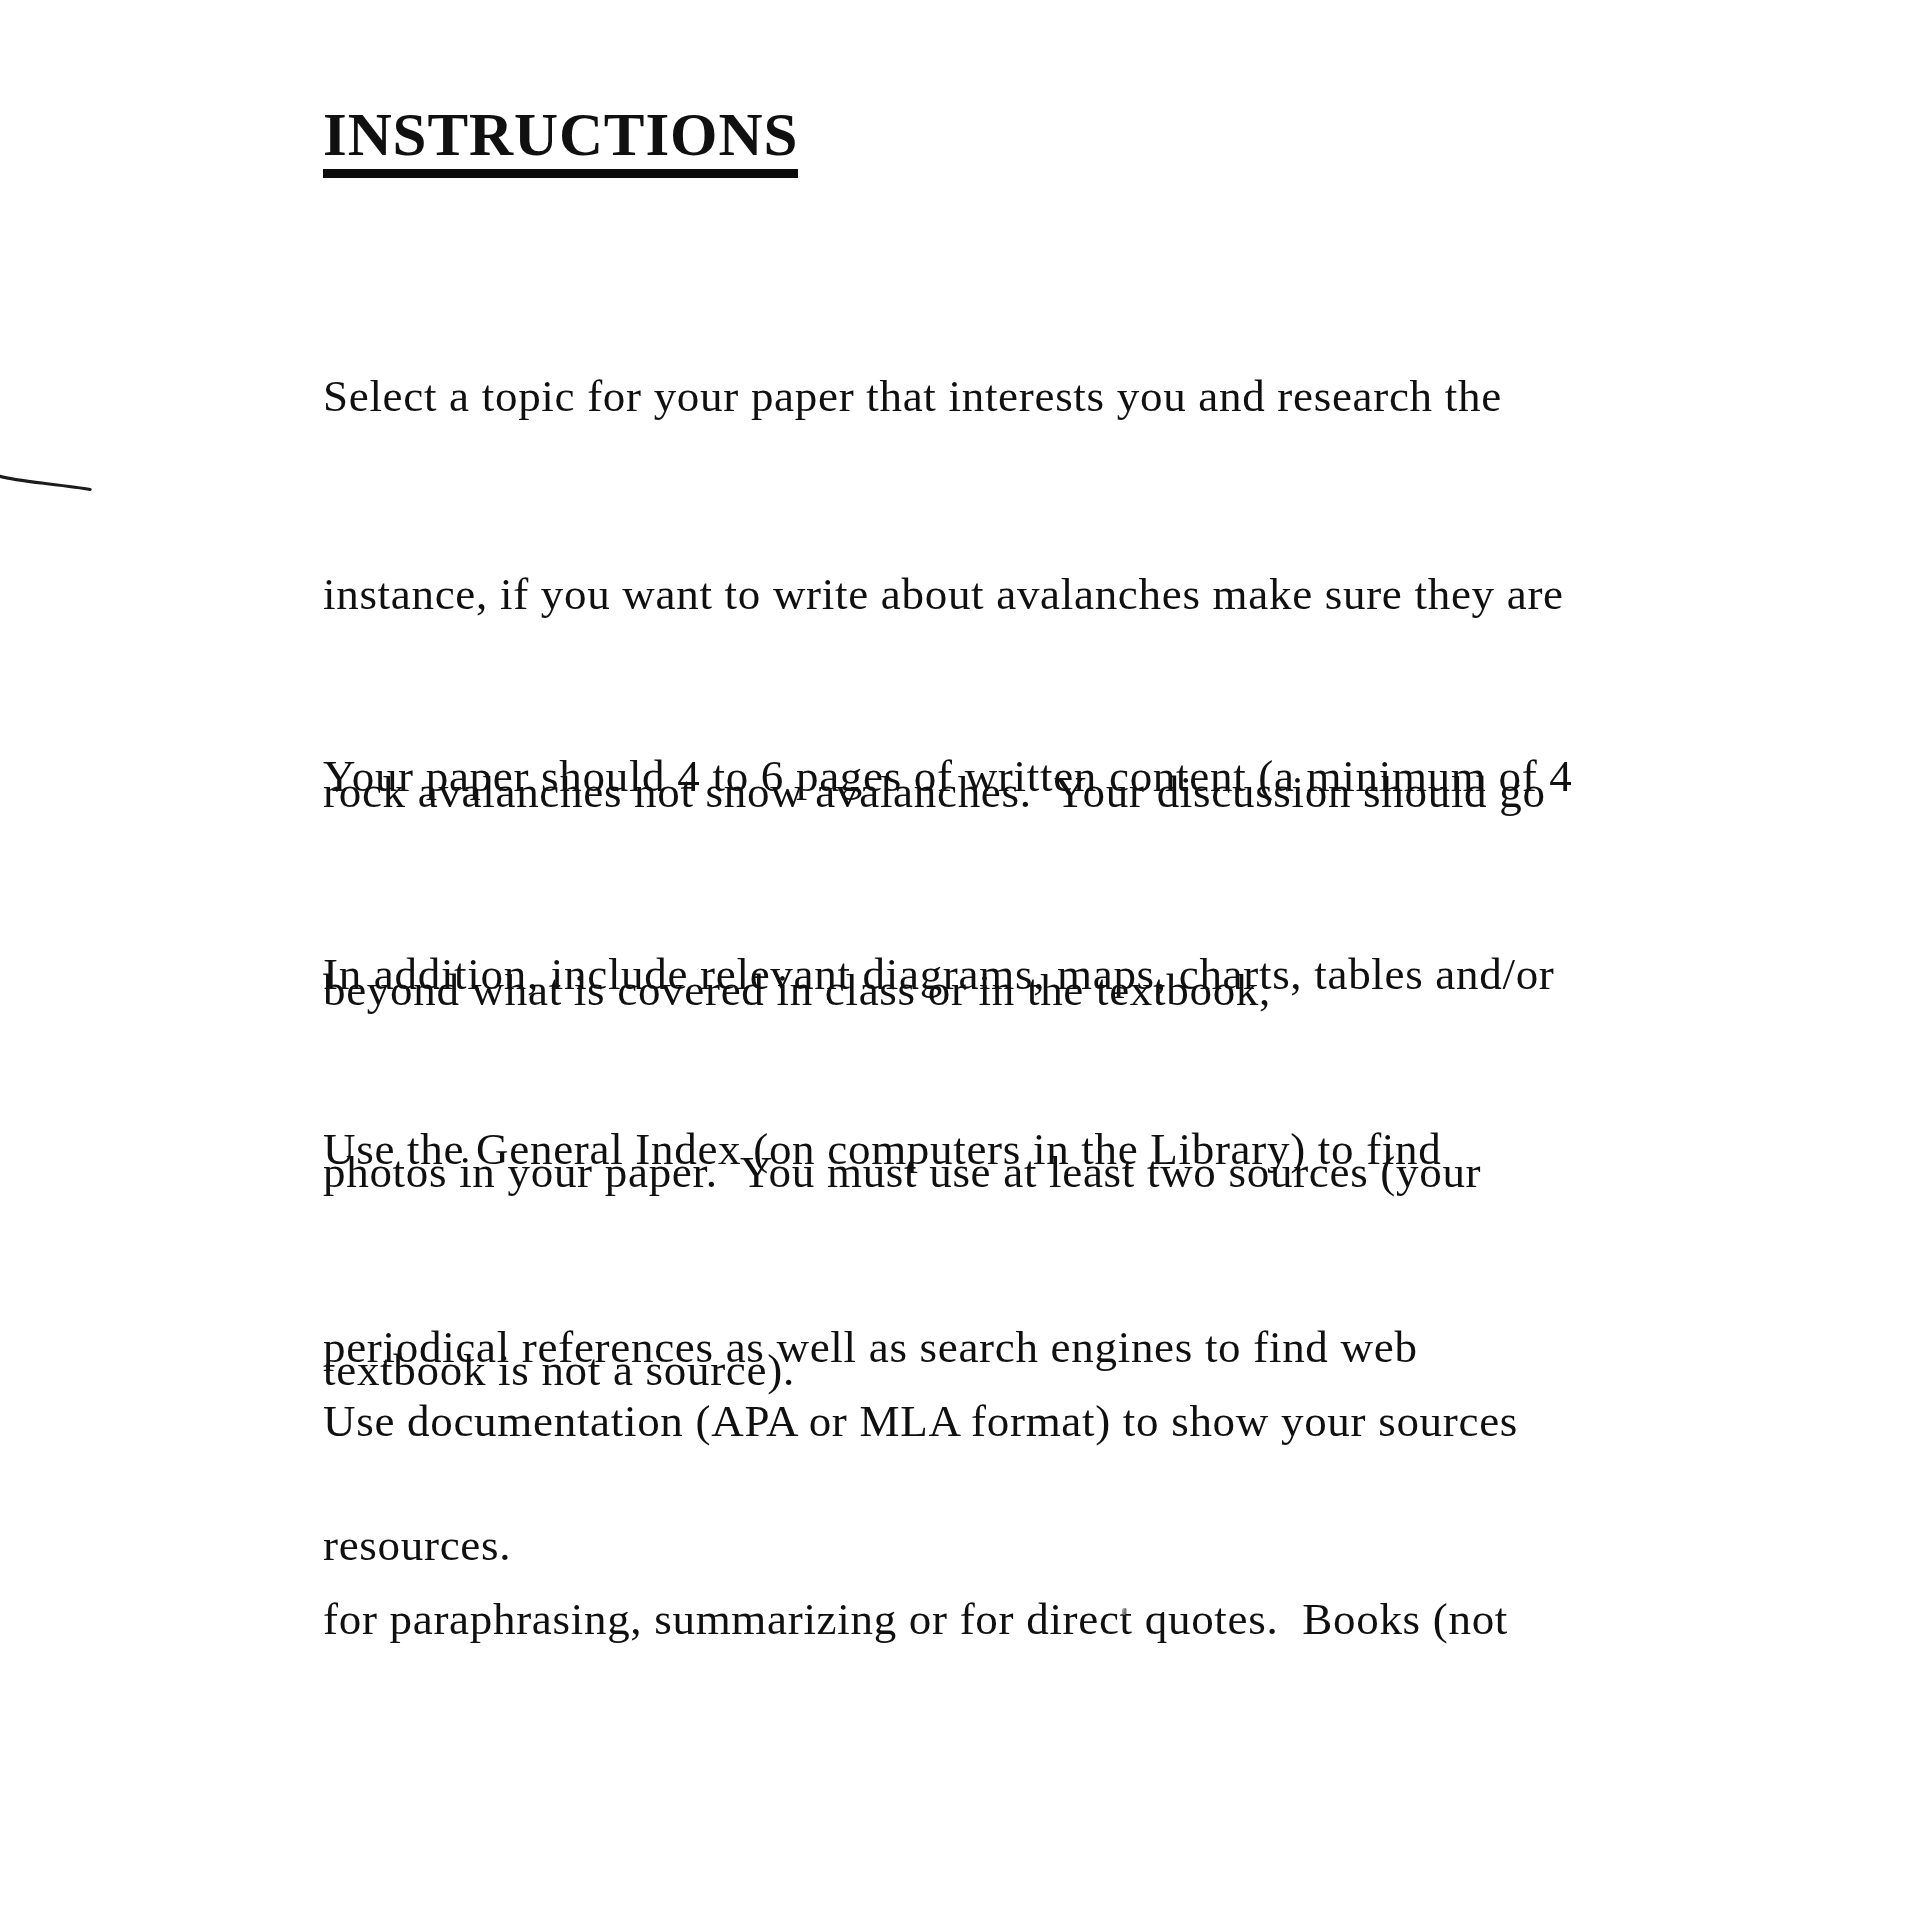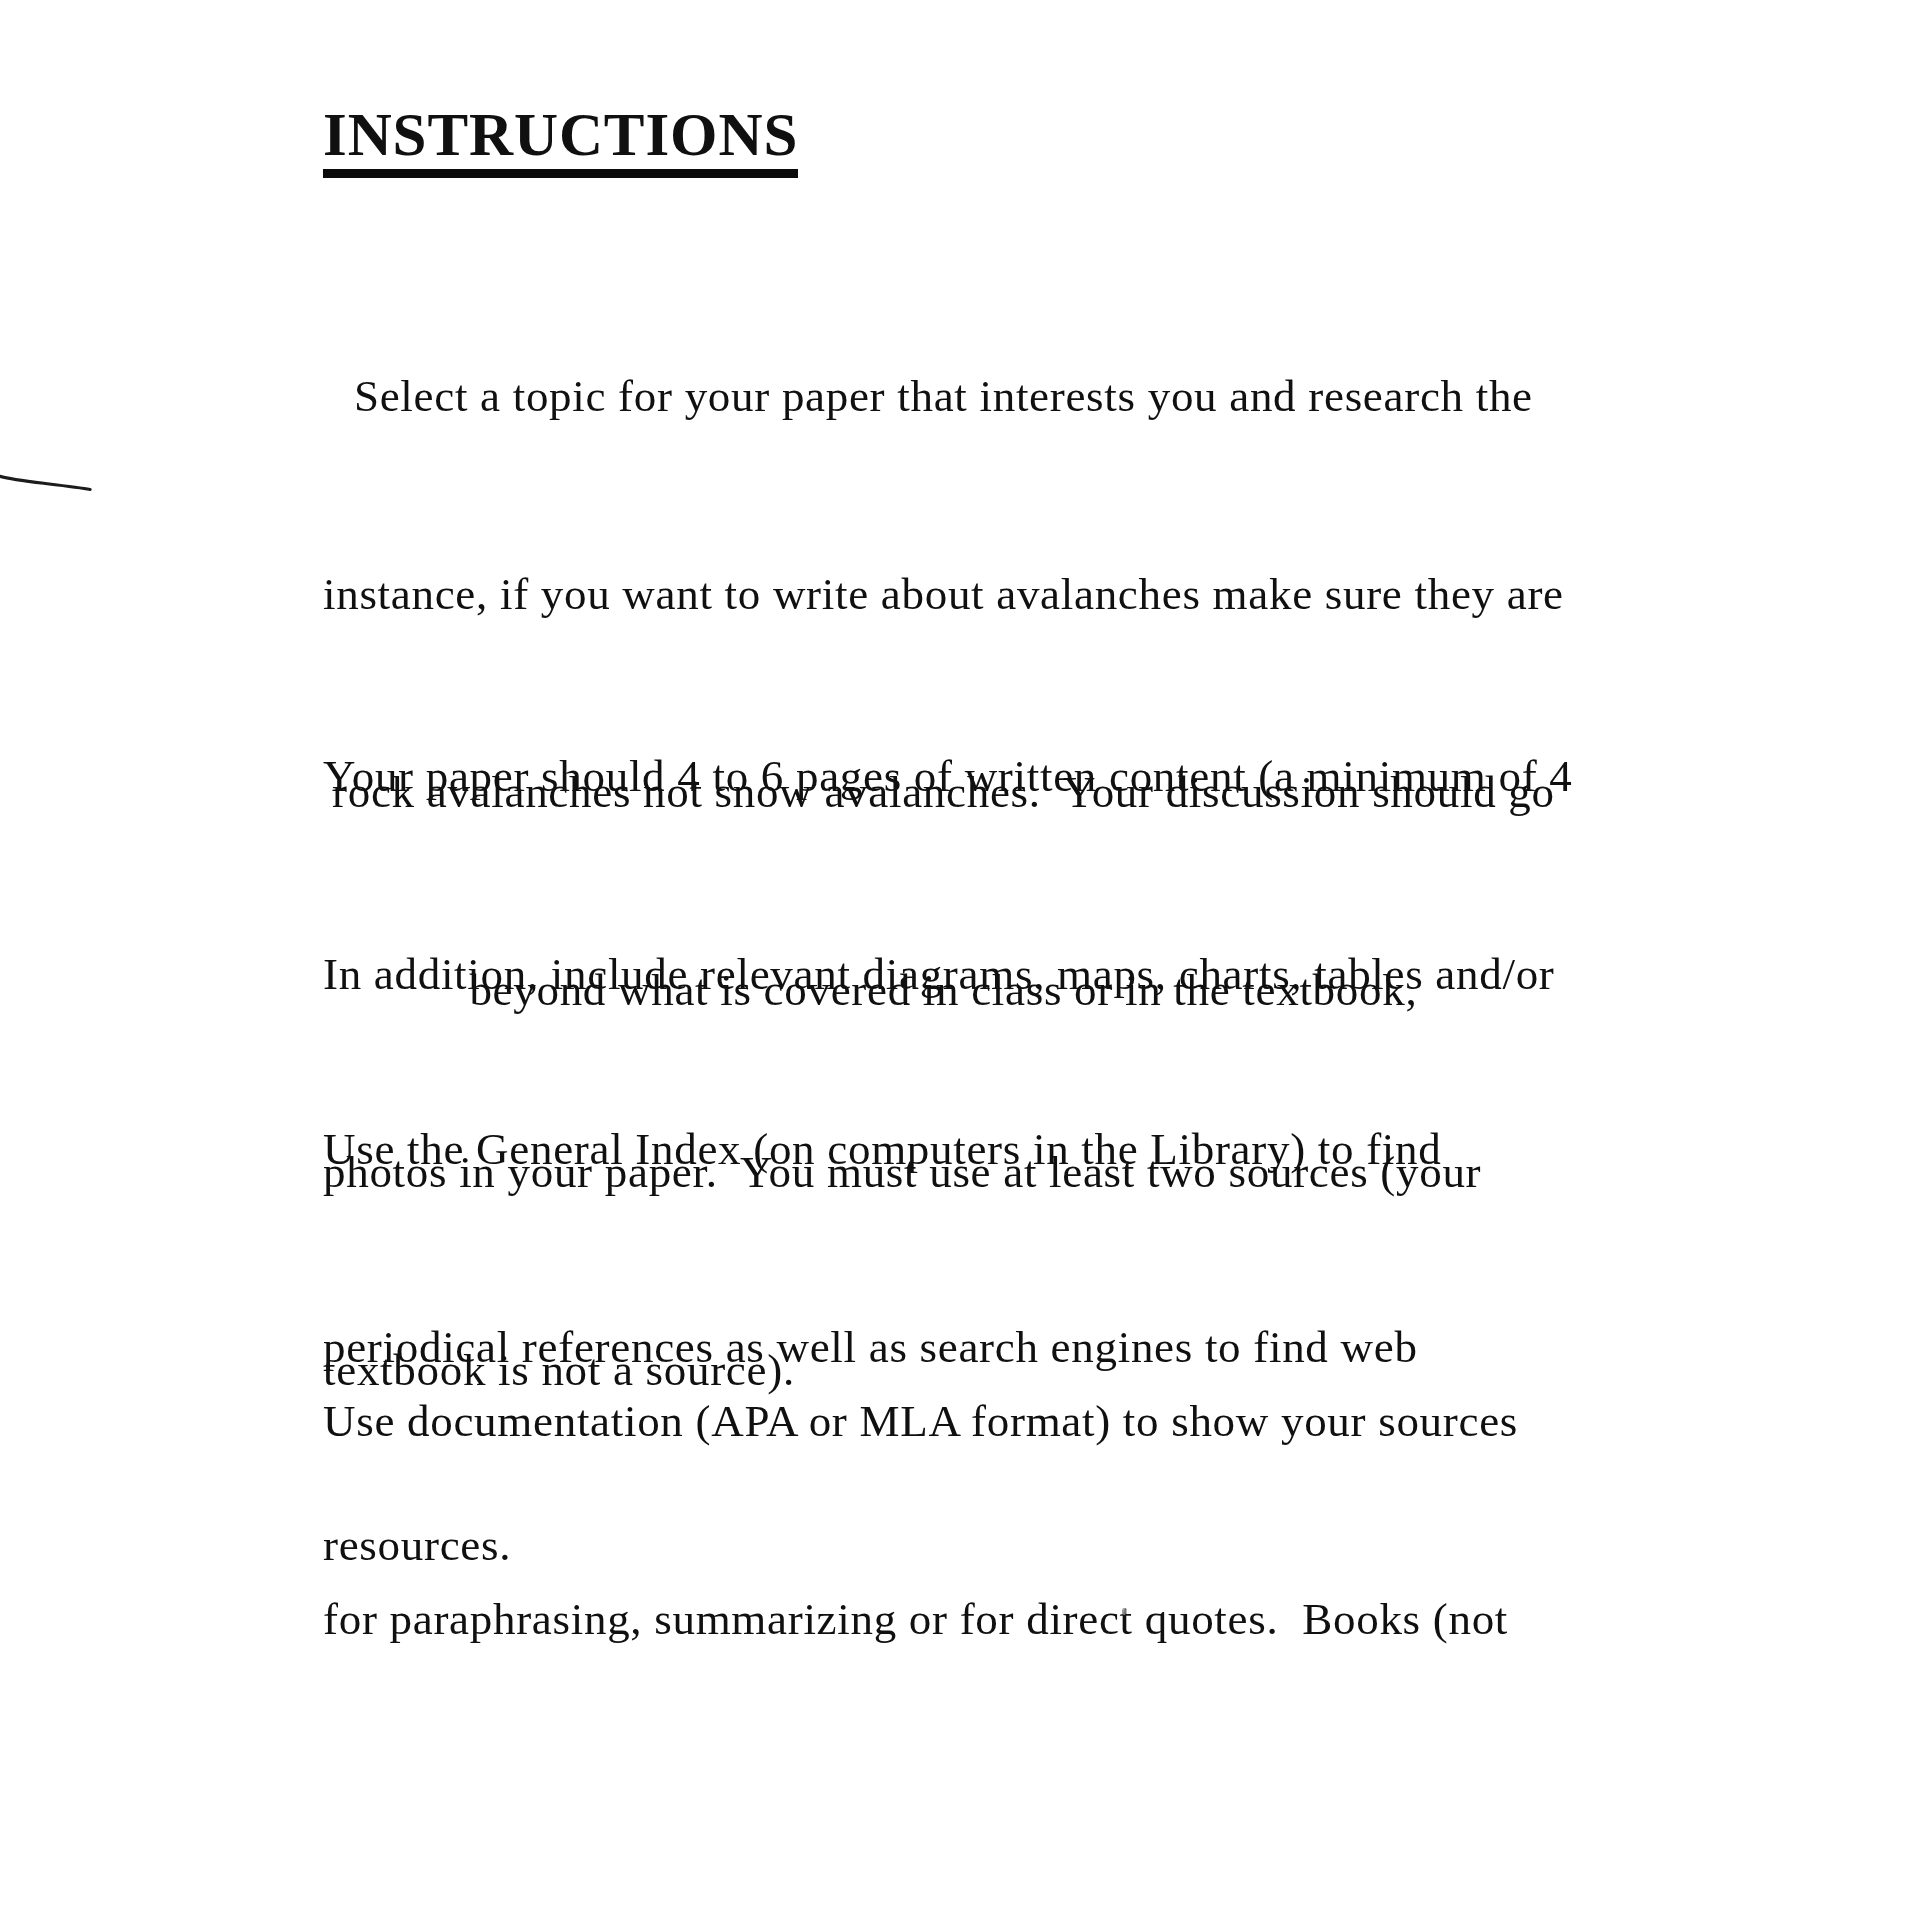--- a/index.html
+++ b/index.html
@@ -38,7 +38,7 @@
     line-height: 66px;
     letter-spacing: 0.7px;
   }
-  .p1 { top: 231px; text-align: center; }
+  .p1 { top: 231px; }
   .p2 { top: 611px; }
   .p3 { top: 984px; }
   .p4 { top: 1256px; }

